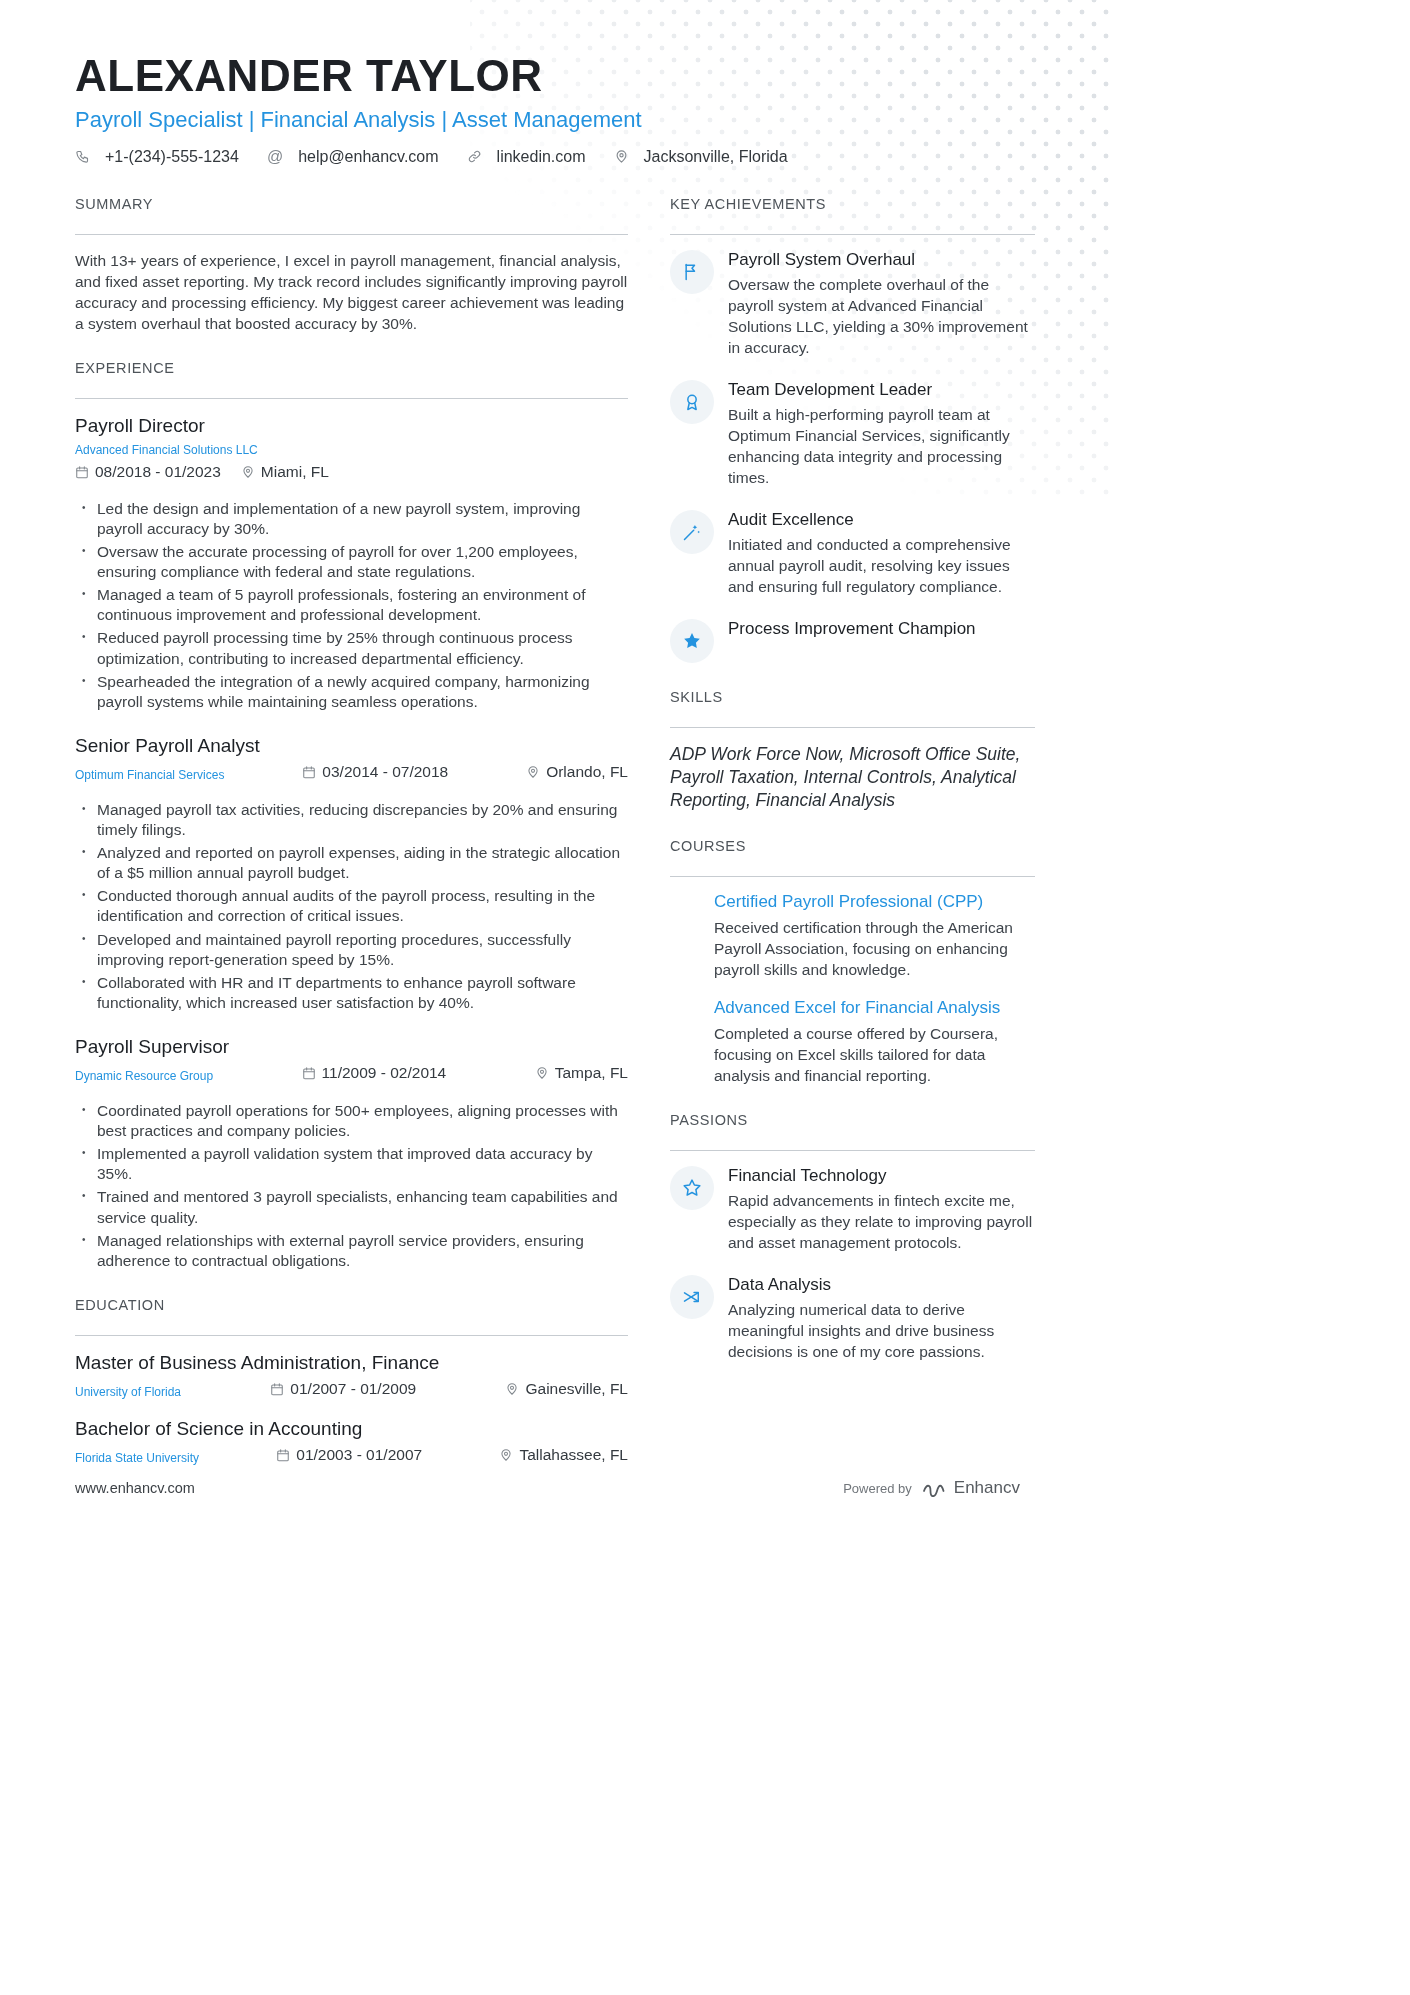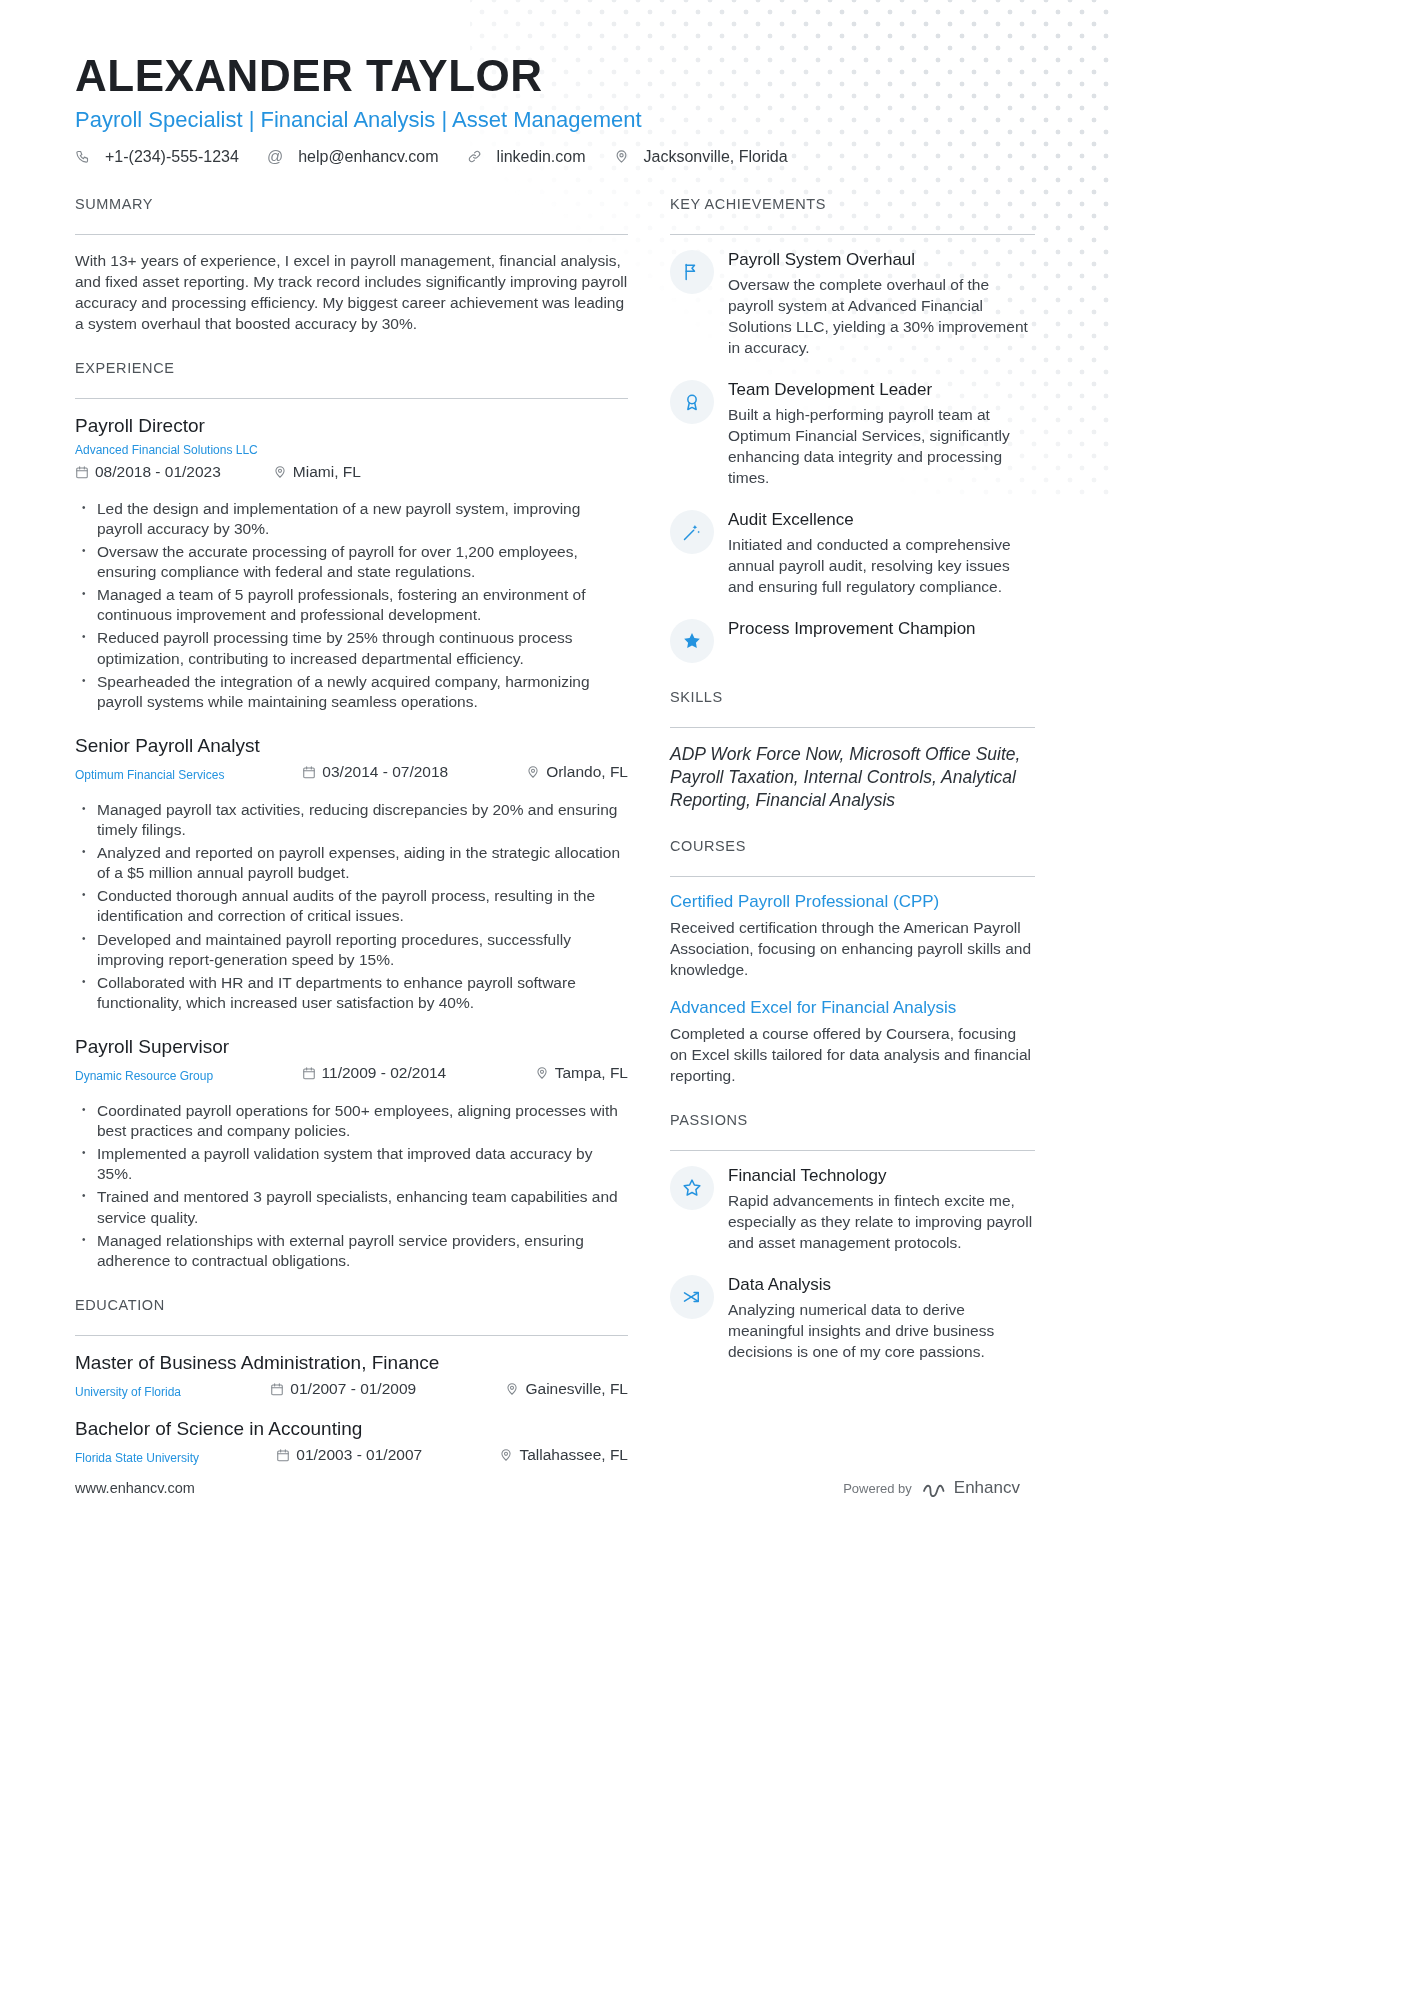--- a/index.html
+++ b/index.html
@@ -54,7 +54,7 @@
   .company { font-size:12px; color:#2493df; margin-top:5px; }
   .role-row { display:flex; justify-content:space-between; align-items:baseline; margin-top:5px; }
   .role-row .company { margin-top:0; }
-  .meta-row { display:flex; gap:52px; margin-top:6px; }
+  .meta-row { display:flex; gap:20px; margin-top:6px; }
   .meta { display:flex; align-items:center; gap:6px; font-size:15.5px; color:#343a40; }
   ul.bullets { list-style:none; margin-top:18px; }
   ul.bullets li { position:relative; padding-left:22px; font-size:15.5px; line-height:1.3; color:#3e4348; margin-bottom:3px; }

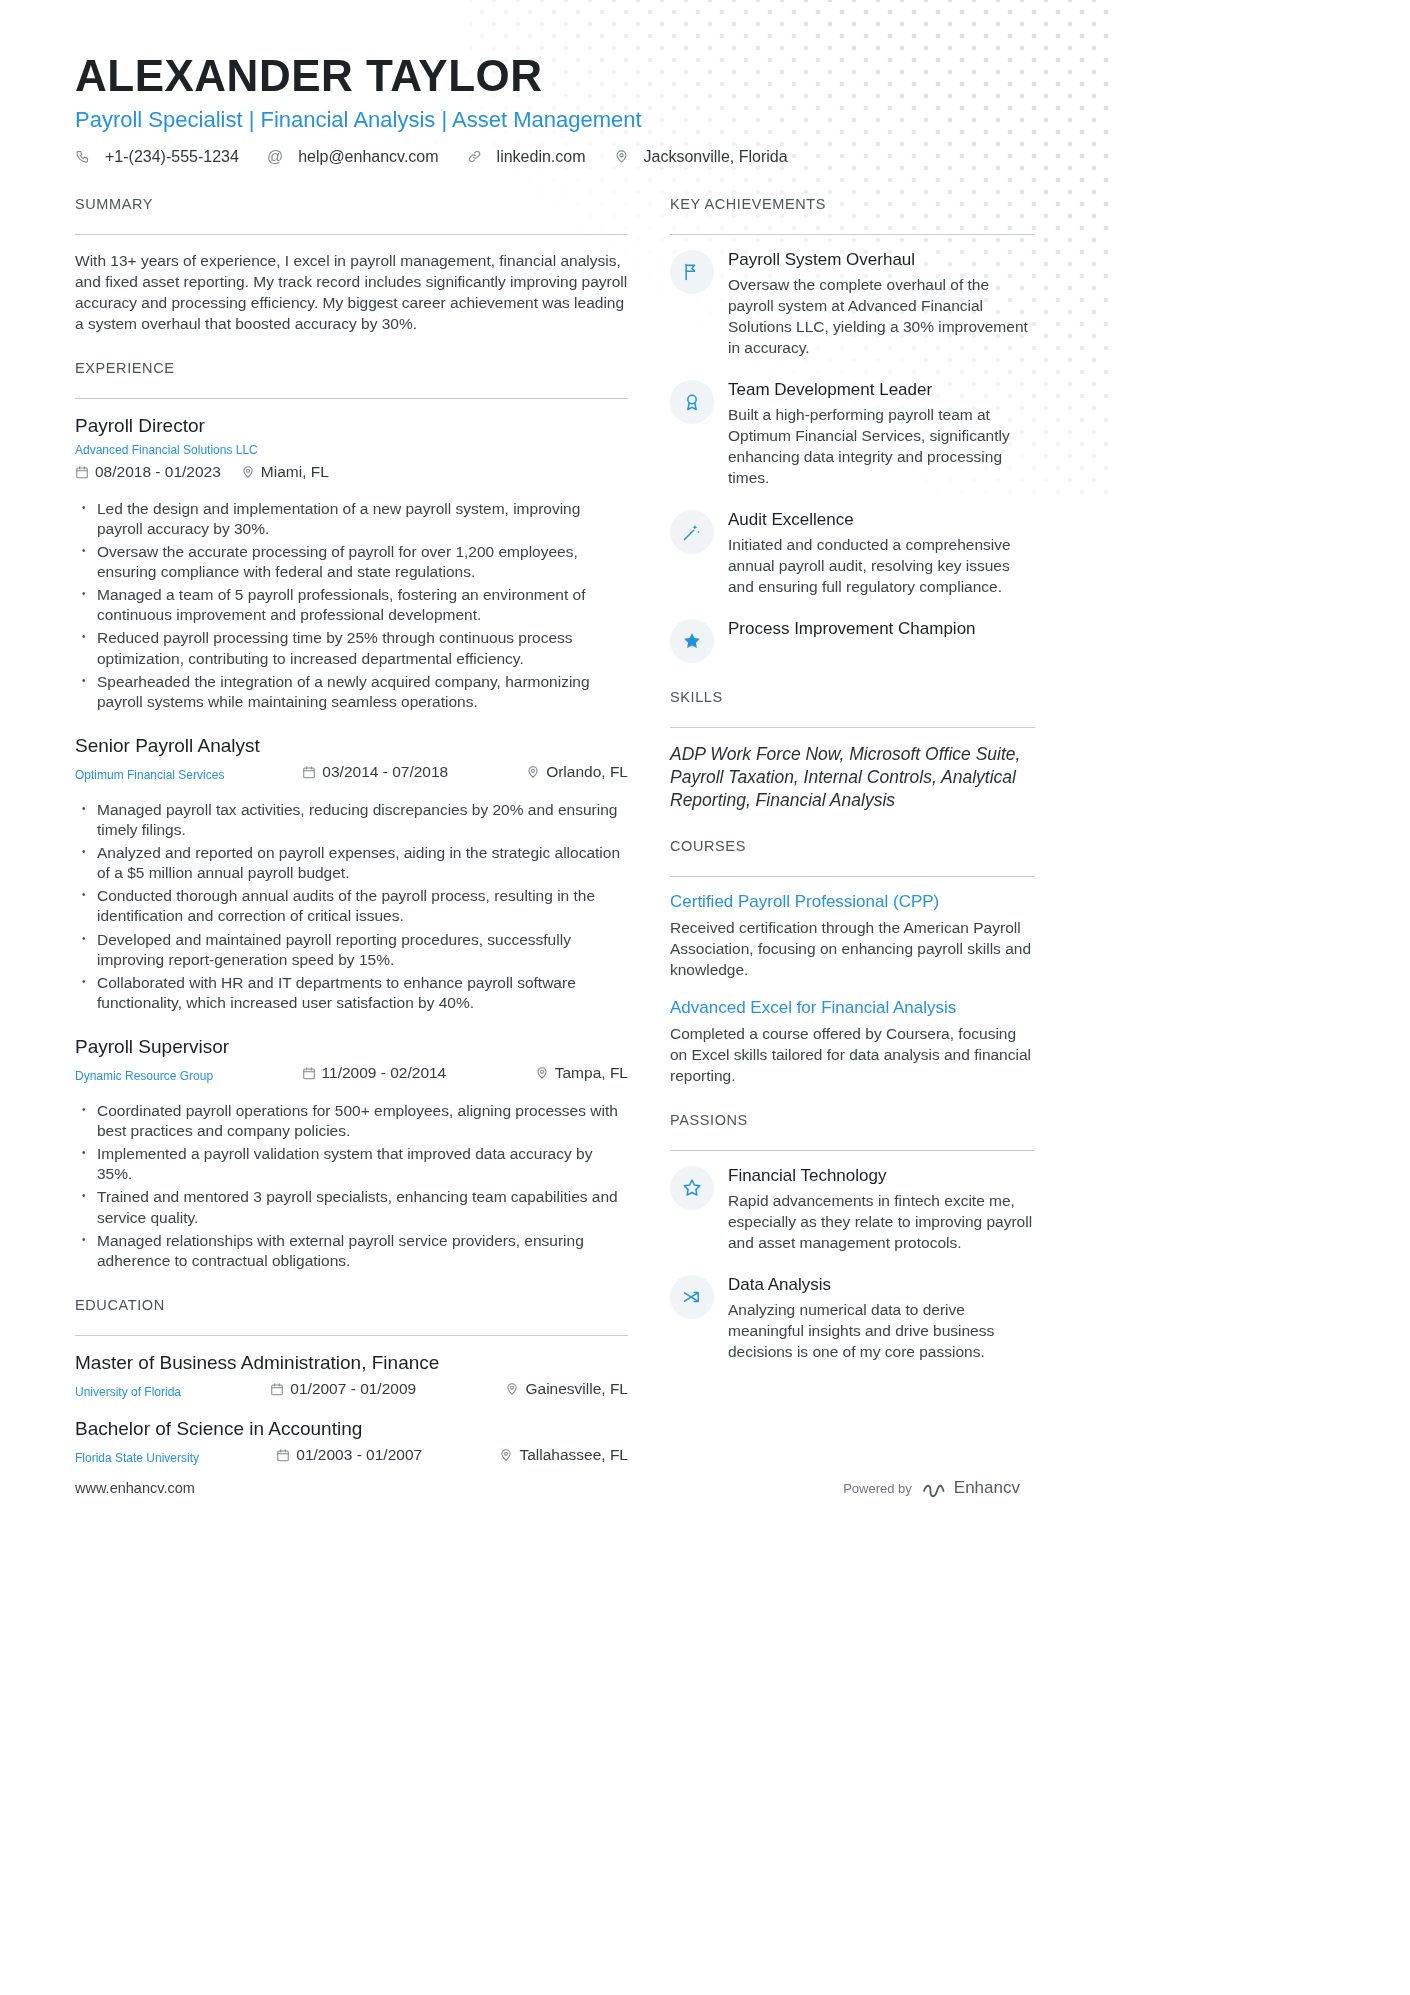--- a/index.html
+++ b/index.html
@@ -74,7 +74,7 @@
 
   .skills-text { font-size:17.5px; line-height:1.3; color:#2b3137;font-style:italic; }
 
-  .course { margin-bottom:18px; }
+  .course { margin-bottom:18px;margin-left:44px; }
   .course-title { font-size:17px; color:#2493df; margin-bottom:5px; }
 
   

